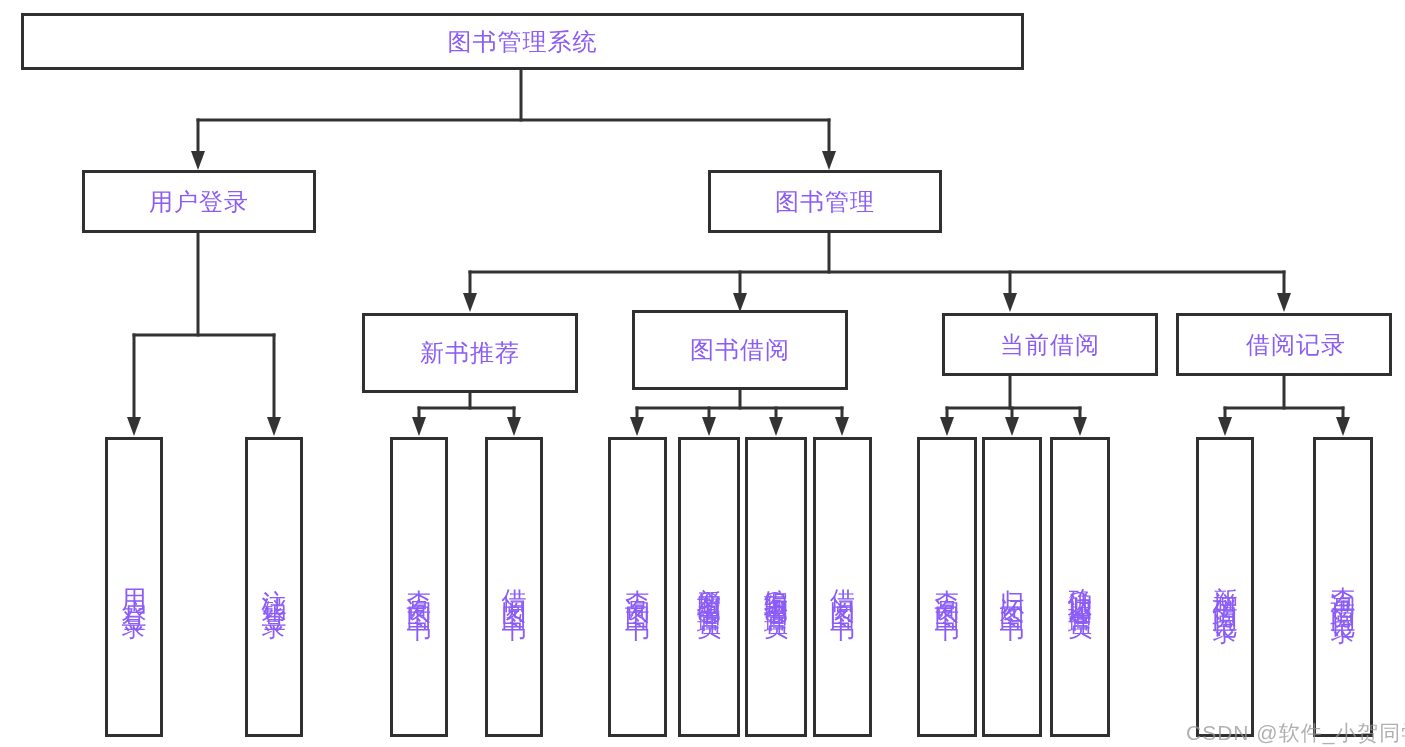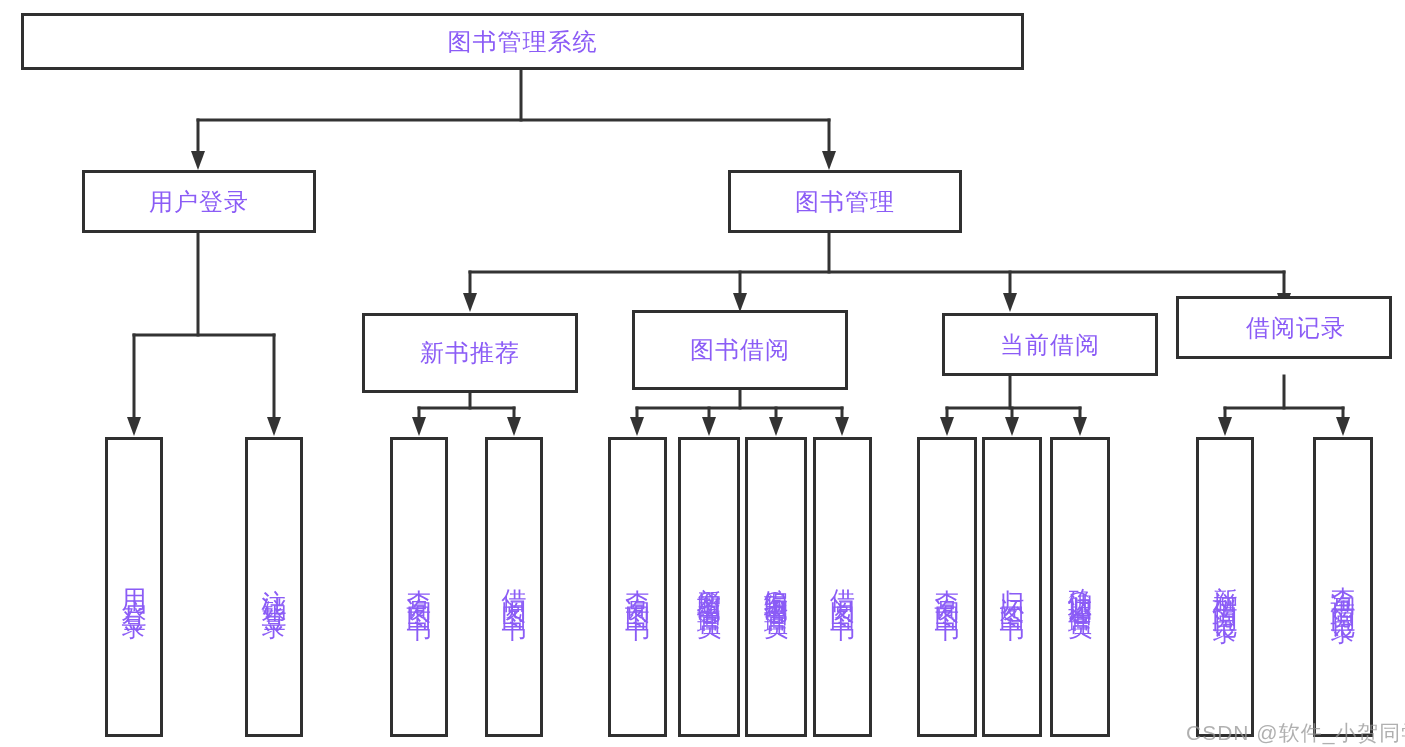--- a/index.html
+++ b/index.html
@@ -158,7 +158,7 @@
   <div class="box" style="left:82px; top:170px; width:234px; height:63px;">
     <span>用户登录</span>
   </div>
-  <div class="box" style="left:728px; top:170px; width:234px; height:63px;justify-content:center;">
+  <div class="box" style="left:708px; top:170px; width:234px; height:63px;justify-content:center;">
     <span>图书管理</span>
   </div>
 

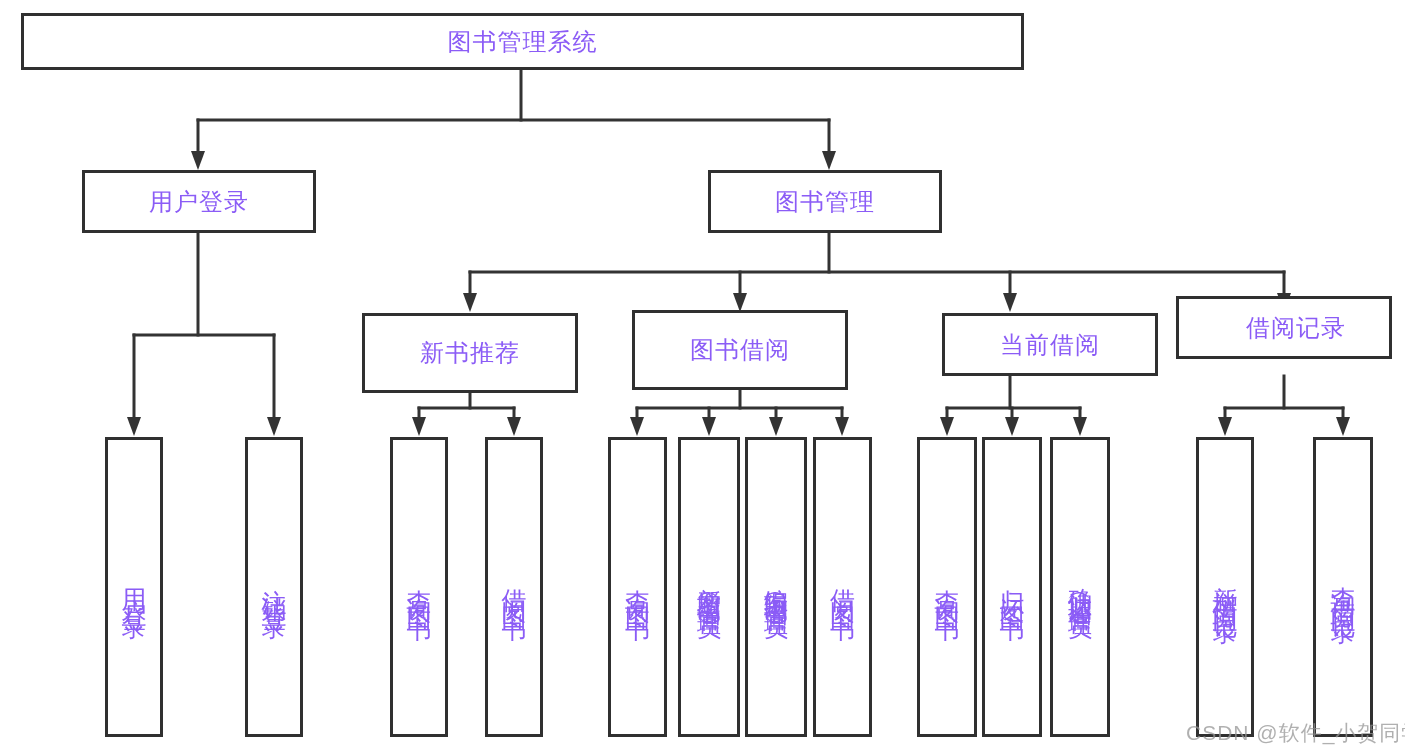--- a/index.html
+++ b/index.html
@@ -171,7 +171,7 @@
   <div class="box" style="left:902px; top:313px; width:216px; height:63px;margin-left:40px;">
     <span>当前借阅</span>
   </div>
-  <div class="box" style="left:1176px; top:296px; width:216px; height:63px;padding-left:24px;">
+  <div class="box" style="left:1176px; top:313px; width:216px; height:63px;padding-left:24px;">
     <span>借阅记录</span>
   </div>
 

